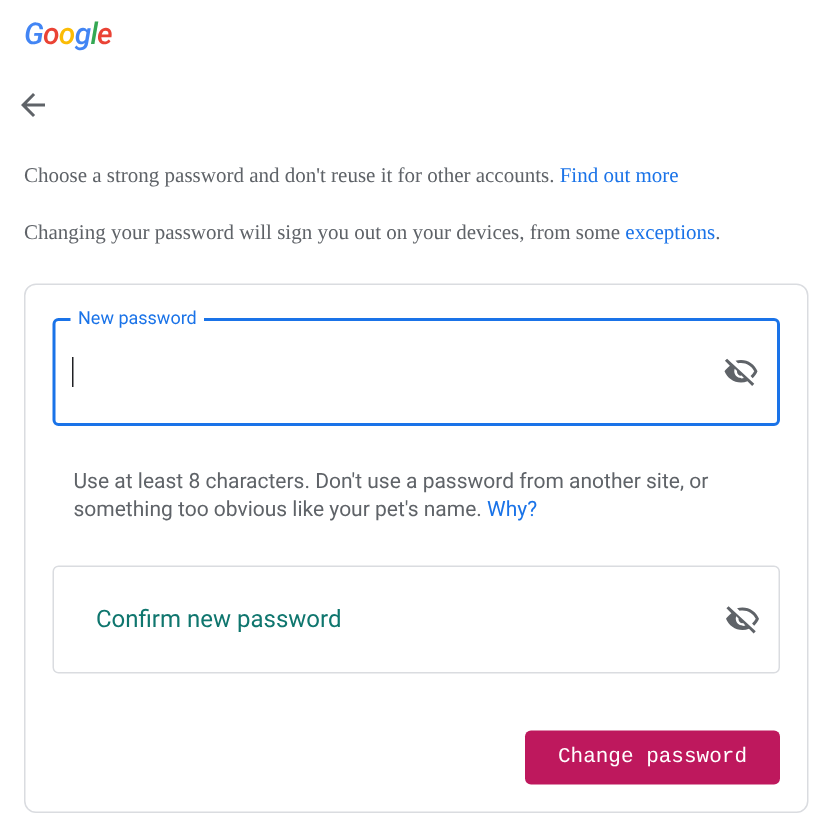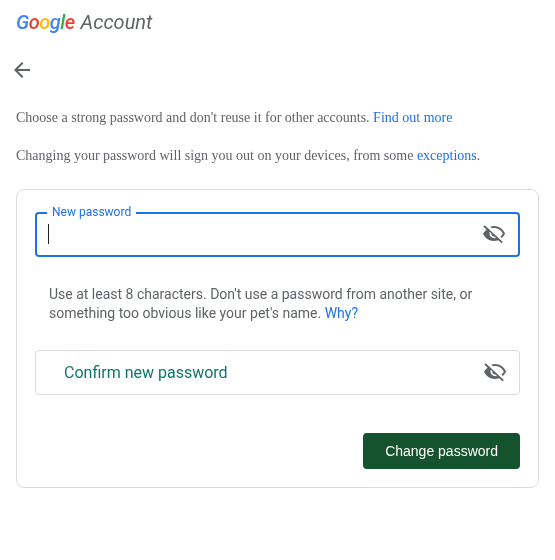--- a/index.html
+++ b/index.html
@@ -97,7 +97,6 @@
   <span class="logo">
     <span class="g-b">G</span><span class="g-r">o</span><span class="g-y">o</span><span class="g-b">g</span><span class="g-g">l</span><span class="g-r">e</span>
   </span>
-  <span class="logo-acct">Account</span>
 </div>
 
 <div class="titlebar">

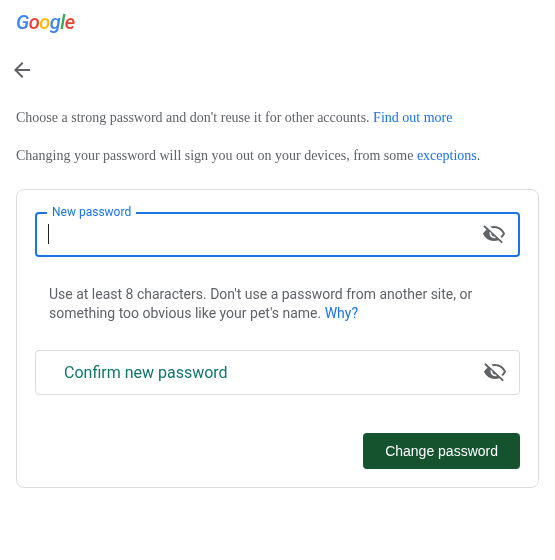--- a/index.html
+++ b/index.html
@@ -47,7 +47,7 @@
     display:flex; align-items:center;
     border: 1px solid #dadce0;
     border-radius: 4px;
-    height: 45px;
+    height: 72px;
     padding: 0 12px;
     position: relative;
   }

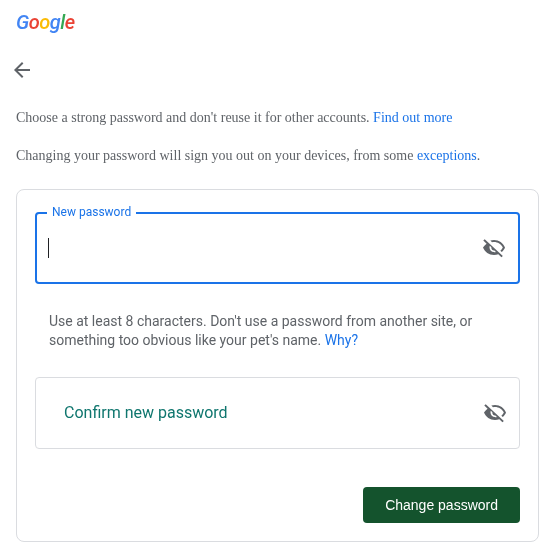--- a/index.html
+++ b/index.html
@@ -85,9 +85,9 @@
   .confirm-field { margin-top: 26px; }
   .actions { display:flex; justify-content:flex-end; margin-top: 38px; }
   .primary-btn {
-    background:#14532d; color:#fff; border:none;
+    background:#be185d; color:#fff; border:none;
     border-radius:4px; padding: 10px 22px; font-size:14px;
-    font-family: Liberation Sans, sans-serif; cursor:pointer; font-weight:500;
+    font-family: Liberation Mono, monospace; cursor:pointer; font-weight:500;
   }
 </style>
 </head>

